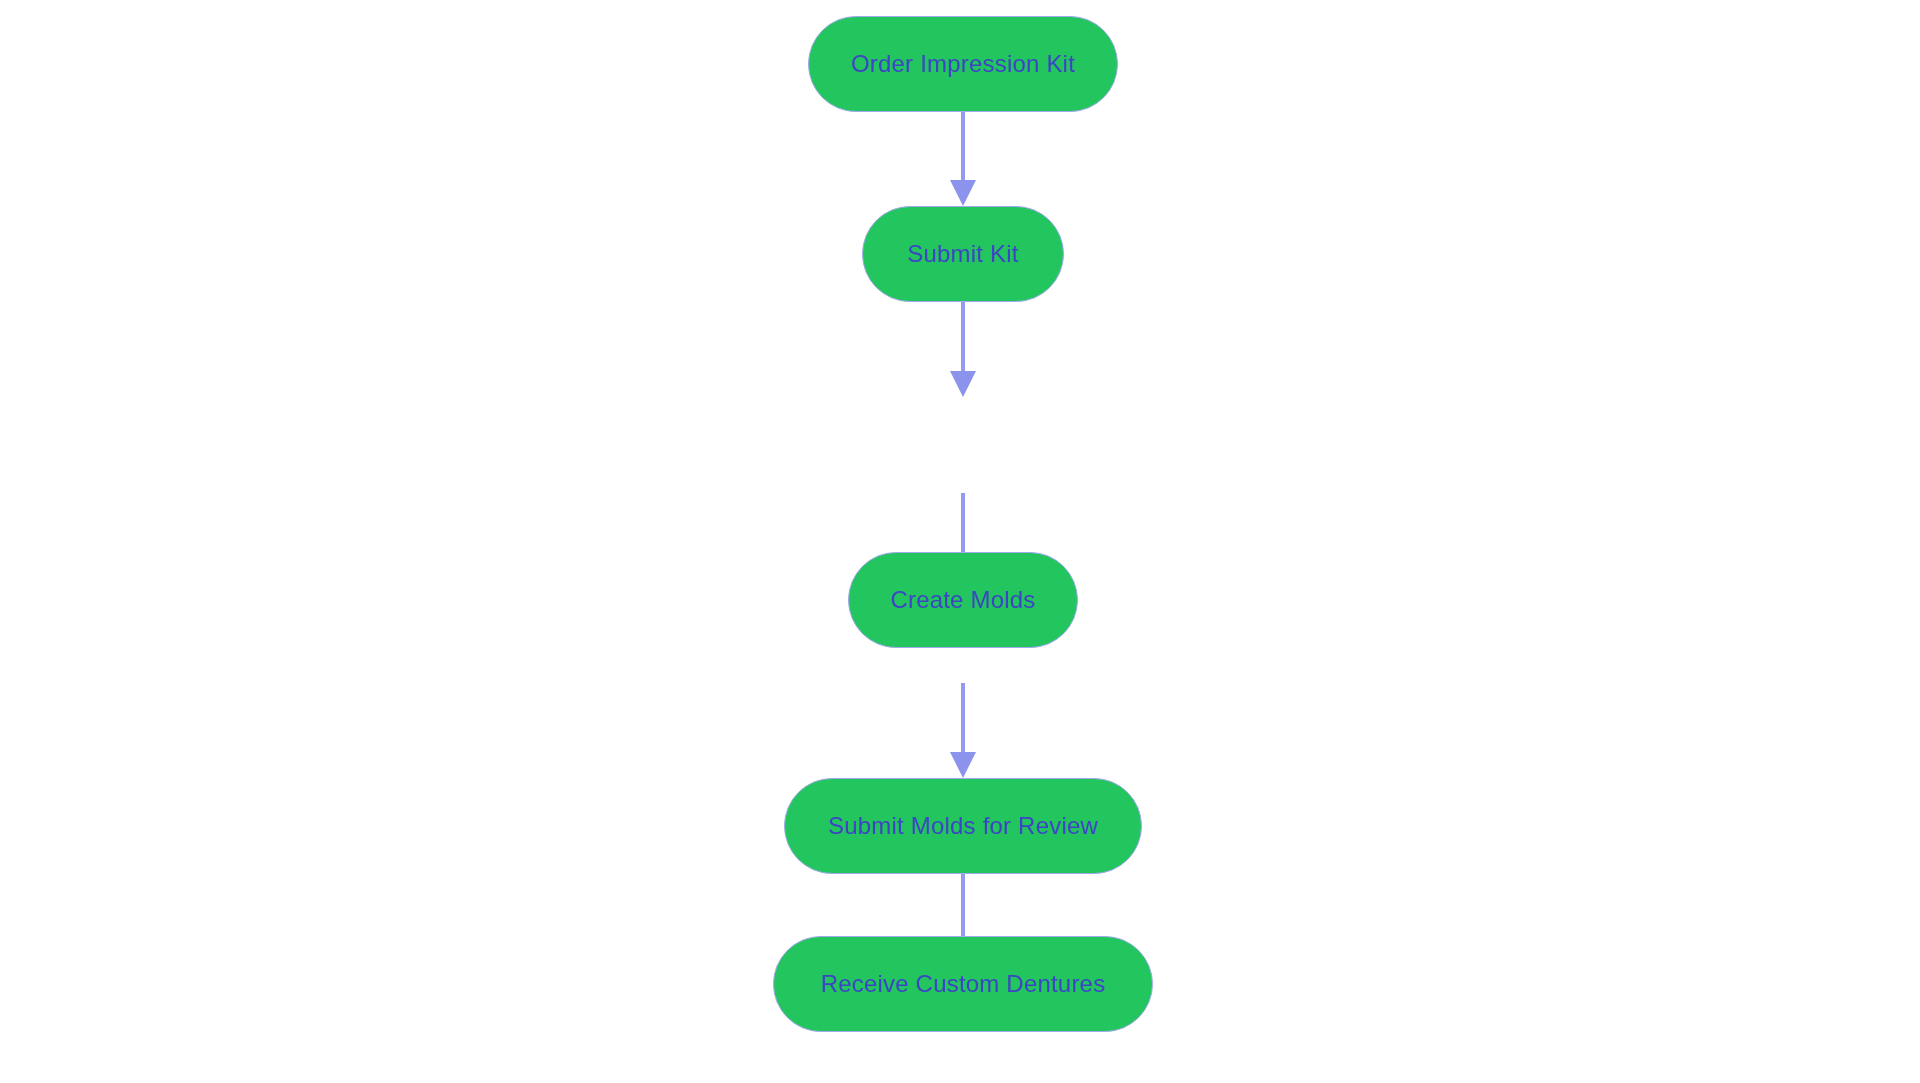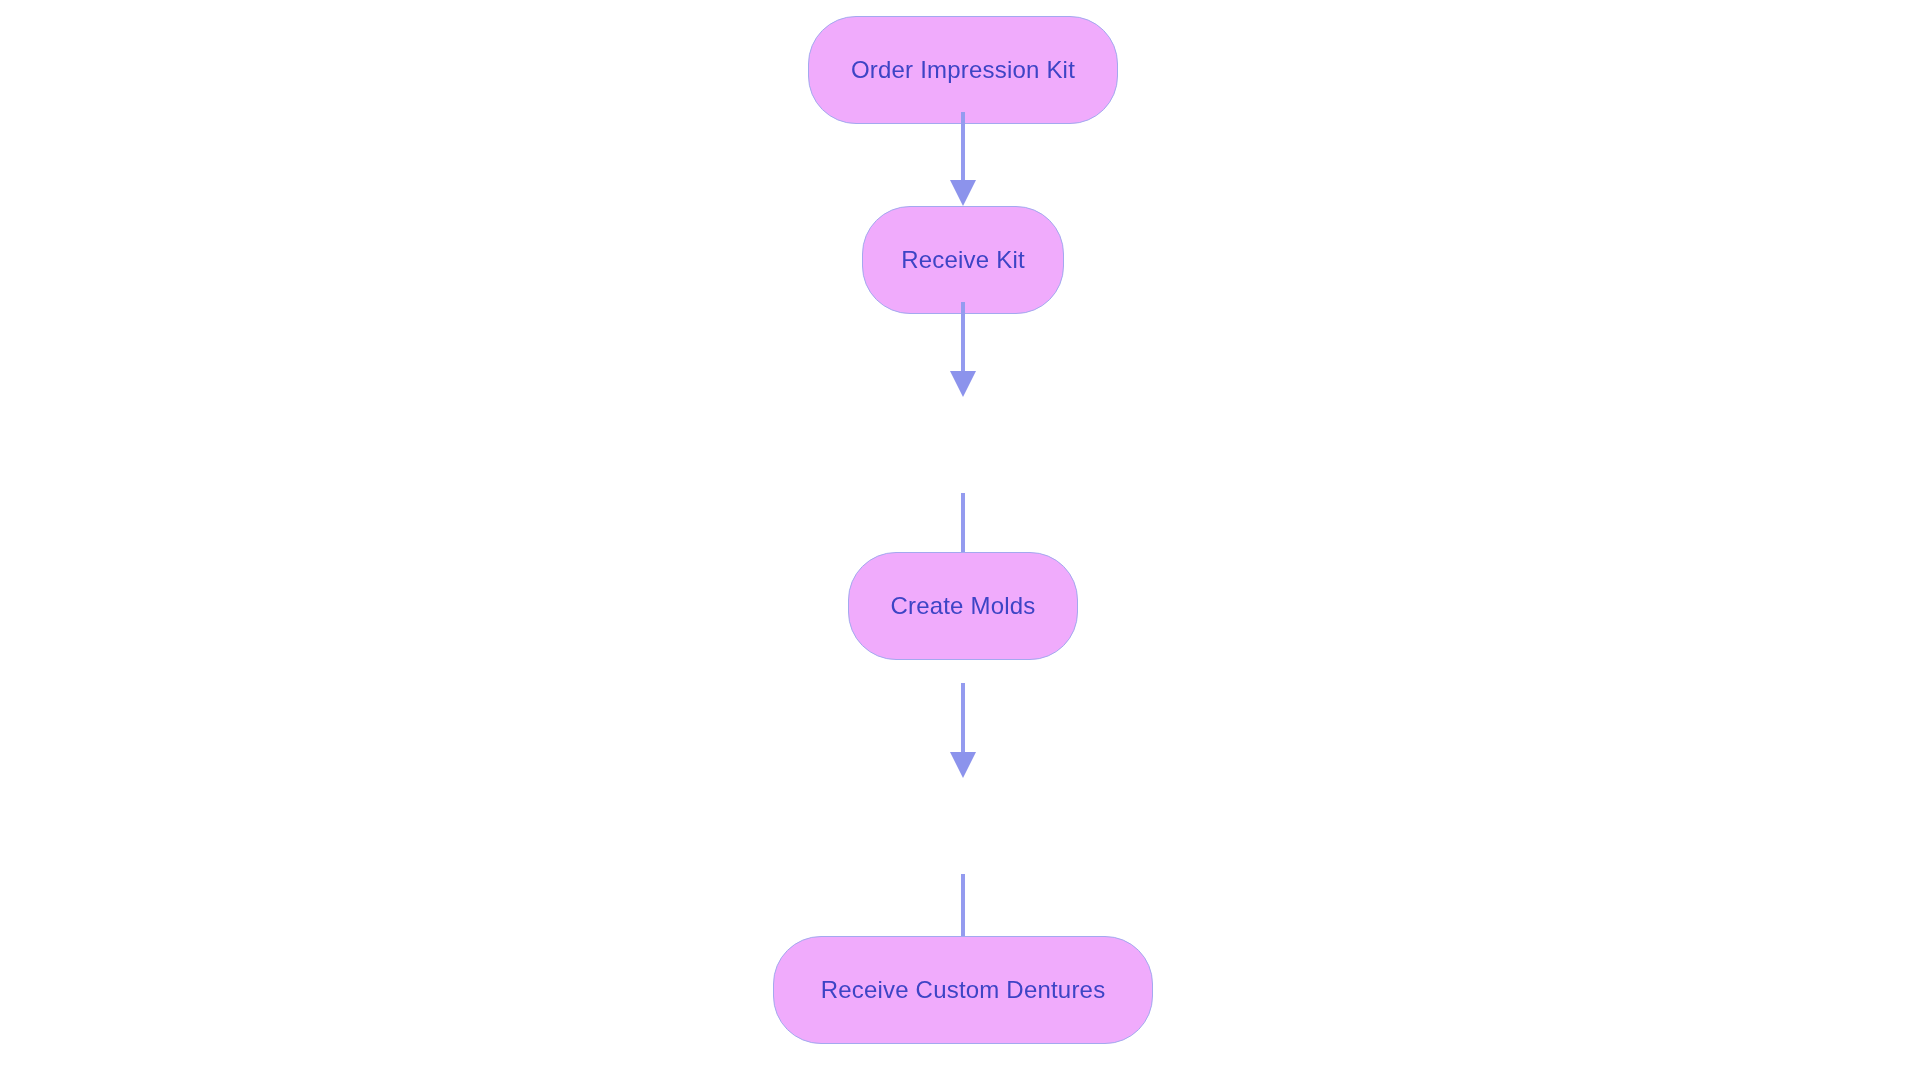--- a/index.html
+++ b/index.html
@@ -20,9 +20,9 @@
   }
   .node {
     position: absolute;
-    height: 108px;
+    height: 96px;
     box-sizing: border-box;
-    background: #f0abfc;
+    background: #22c55e;
     border: 1.5px solid #a3a9ef;
     border-radius: 48px;
     display: flex;

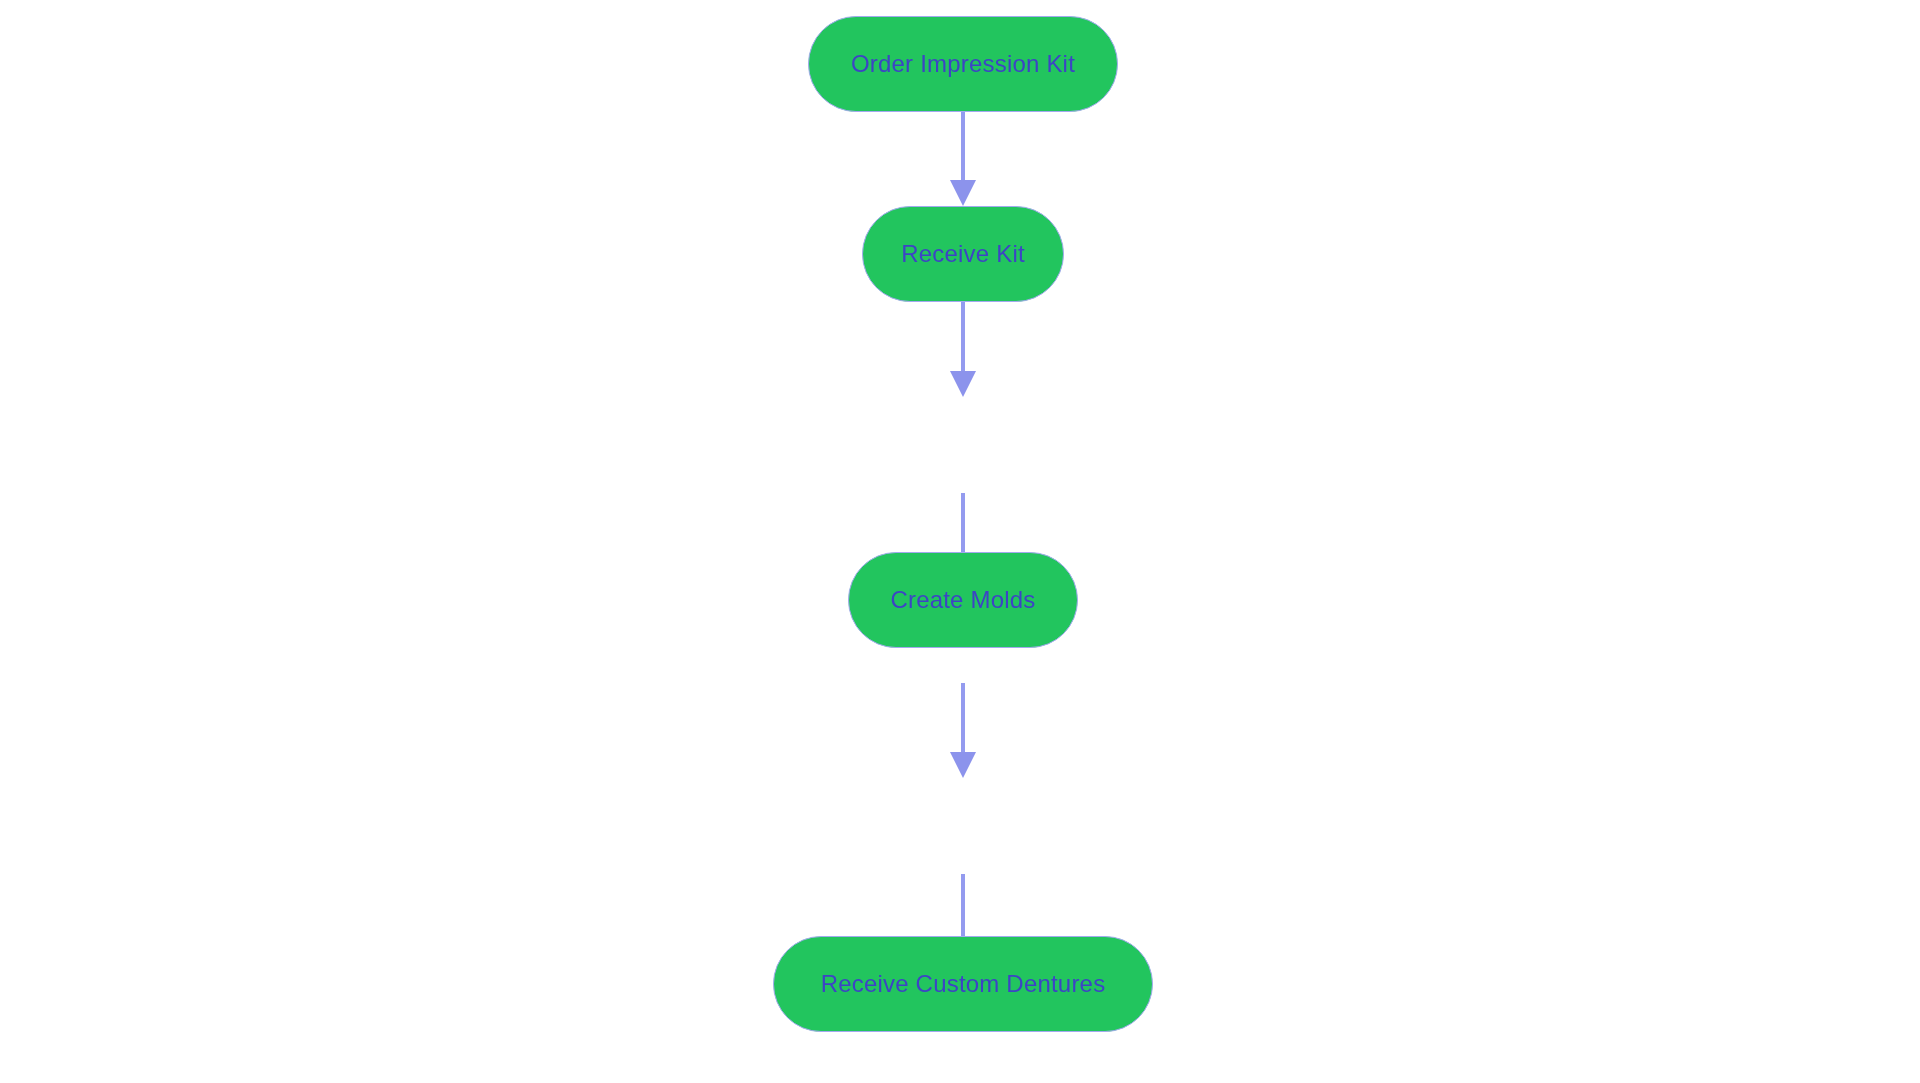--- a/index.html
+++ b/index.html
@@ -82,7 +82,7 @@
   </div>
 
   <div class="node n2">
-    <span>Receive Kit</span>
+    <span>Submit Kit</span>
   </div>
 
   <div class="arrow a2">

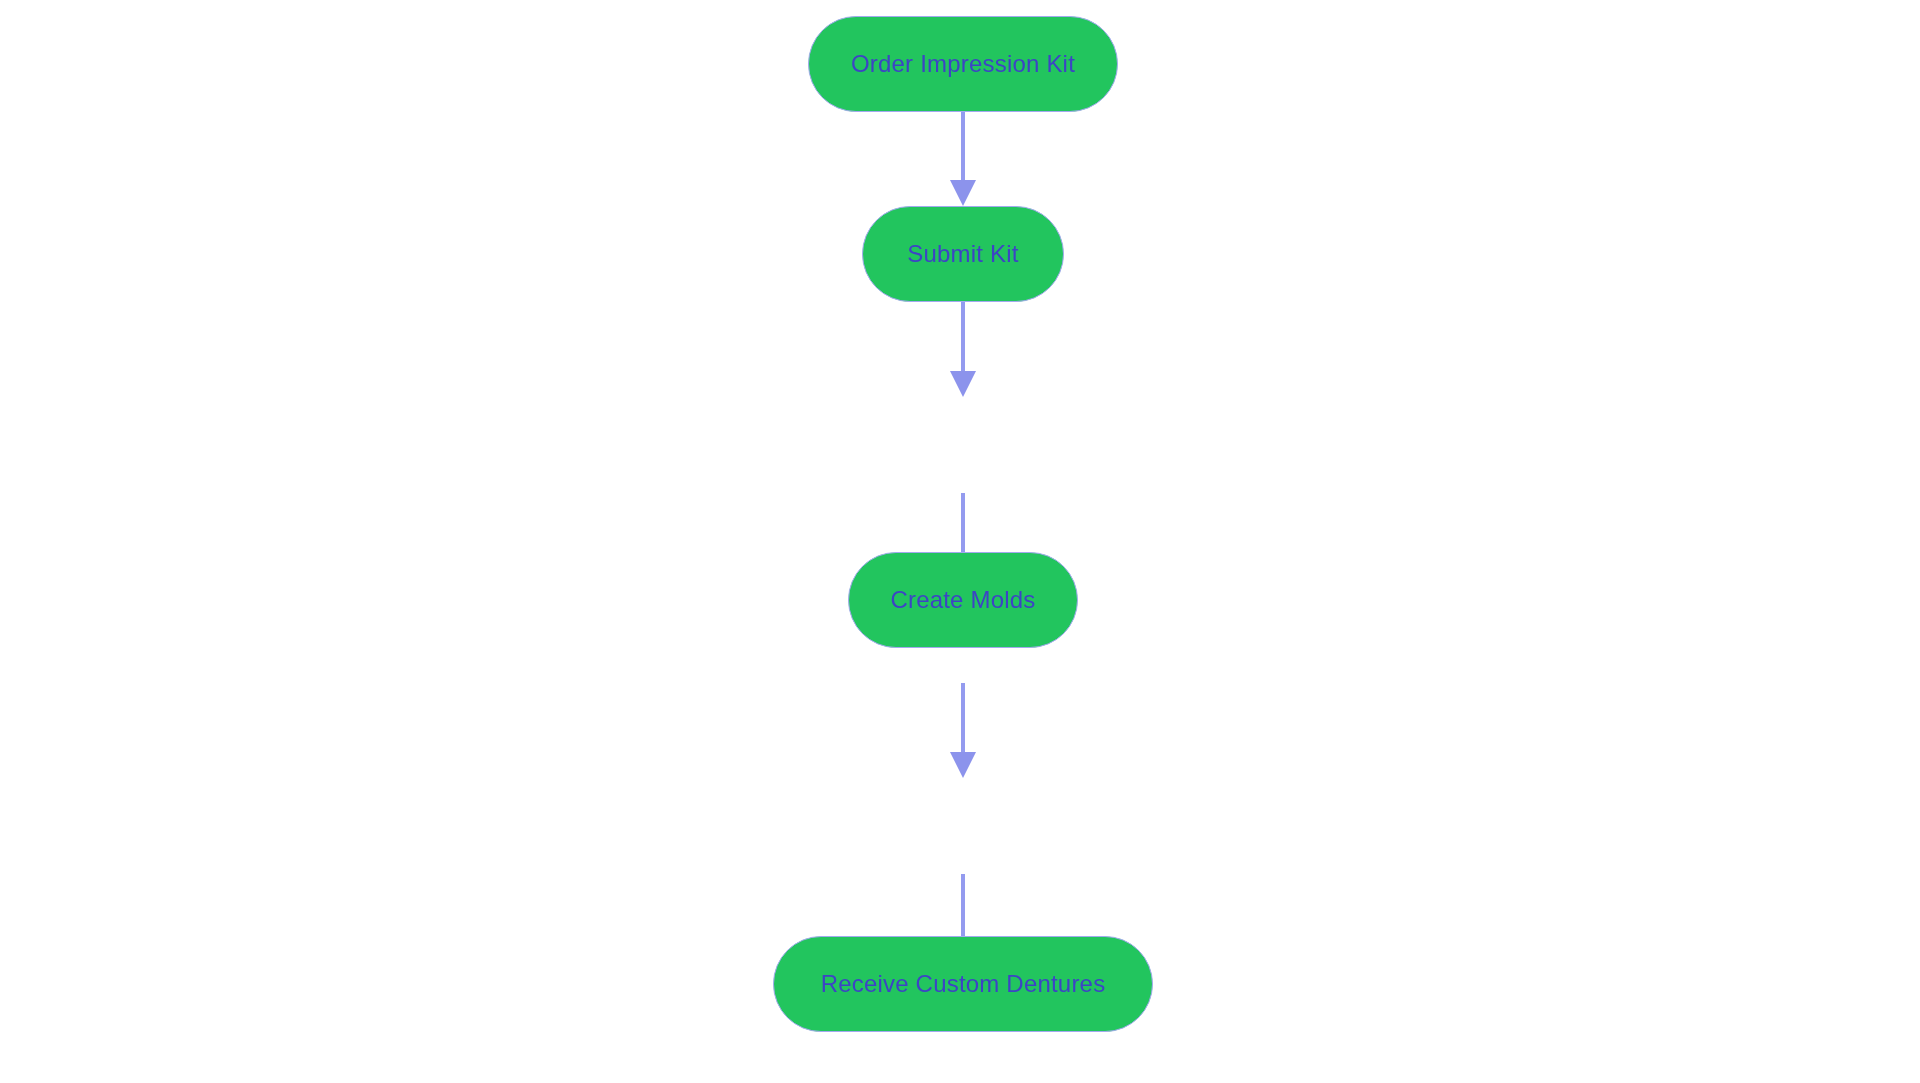--- a/index.html
+++ b/index.html
@@ -105,6 +105,9 @@
     <div class="head"></div>
   </div>
 
+  <div class="node n5">
+    <span>Submit Molds for Review</span>
+  </div>
 
   <div class="arrow a5">
     <div class="shaft"></div>

